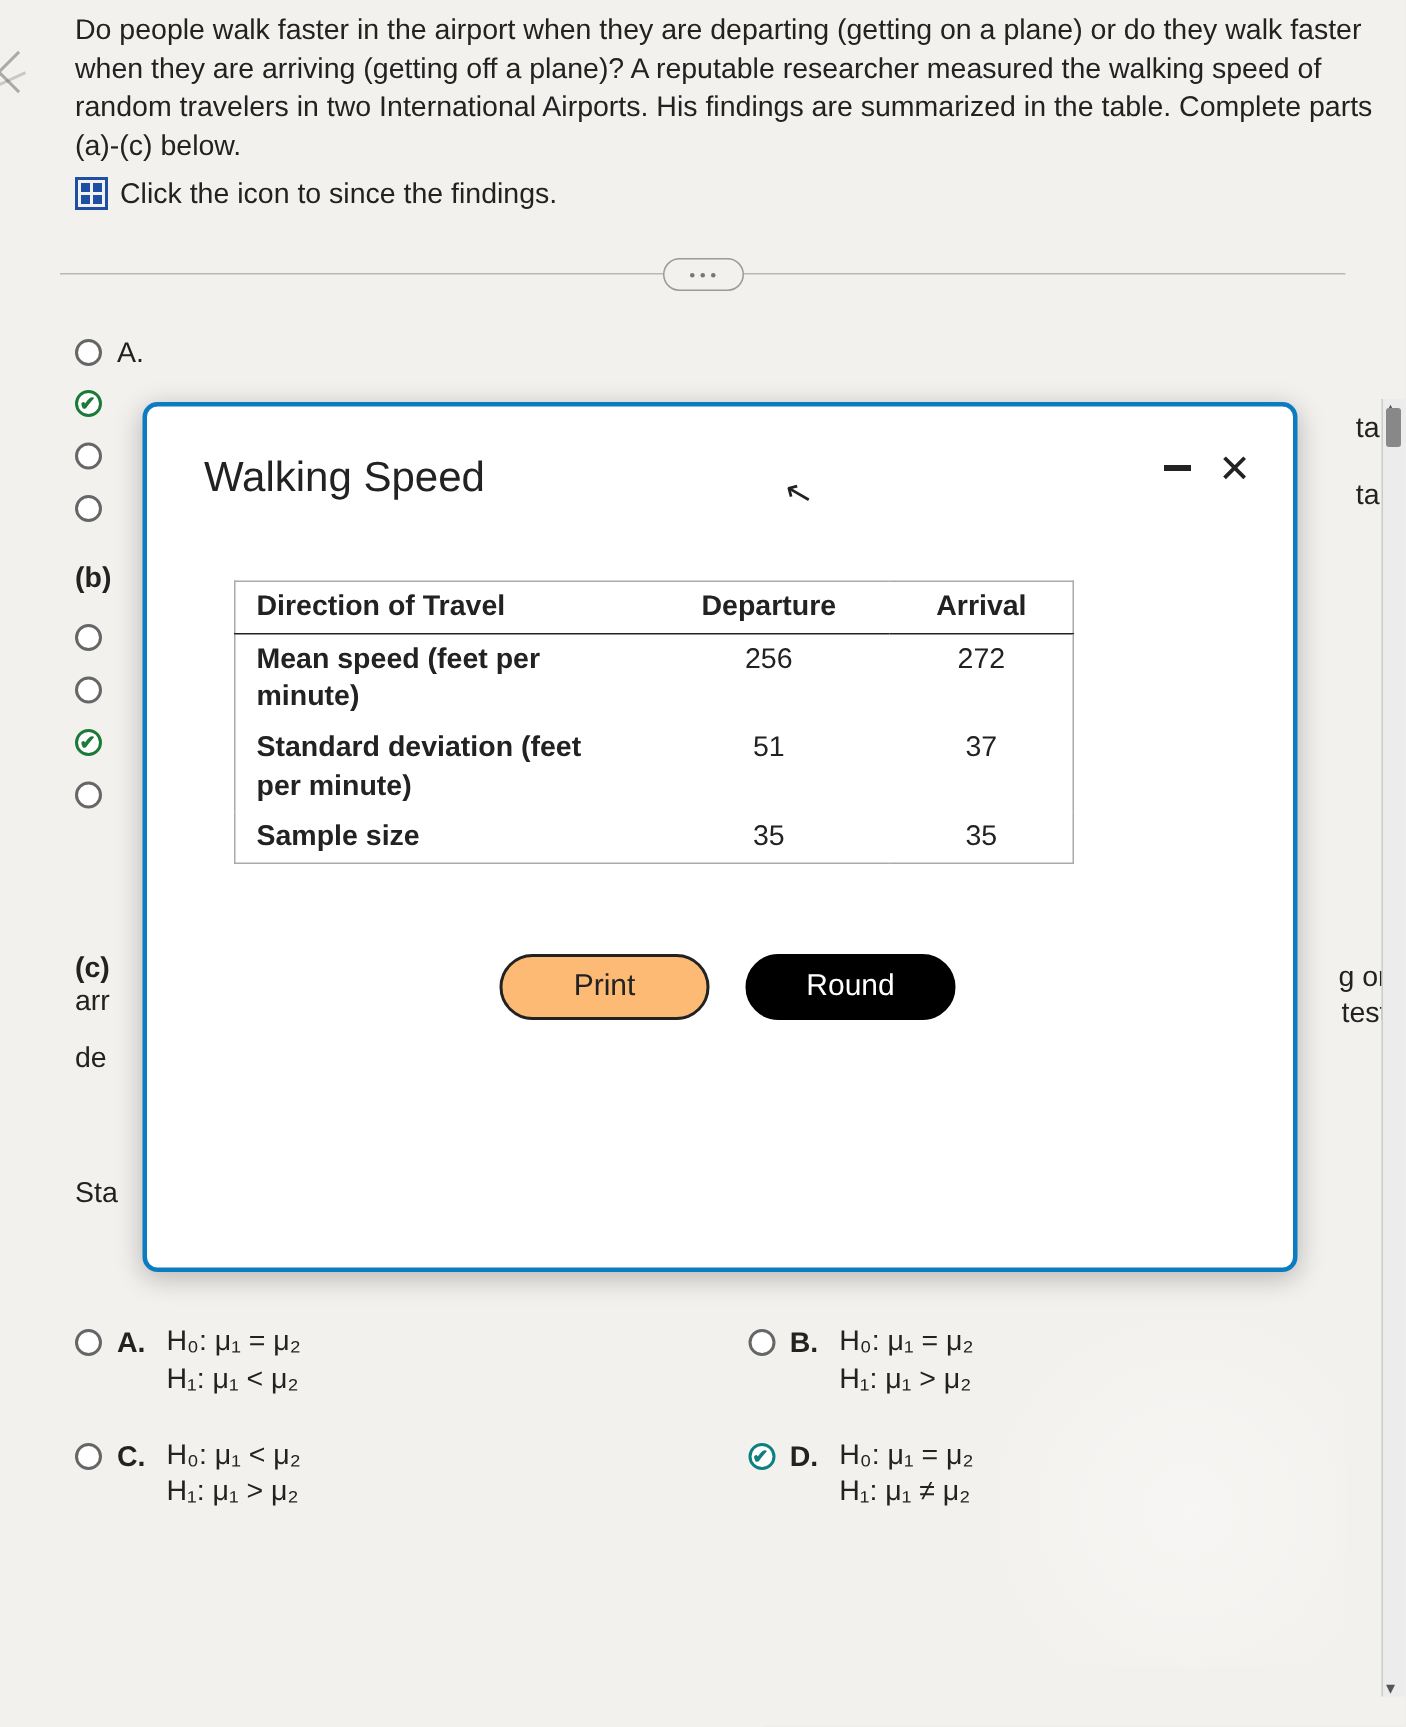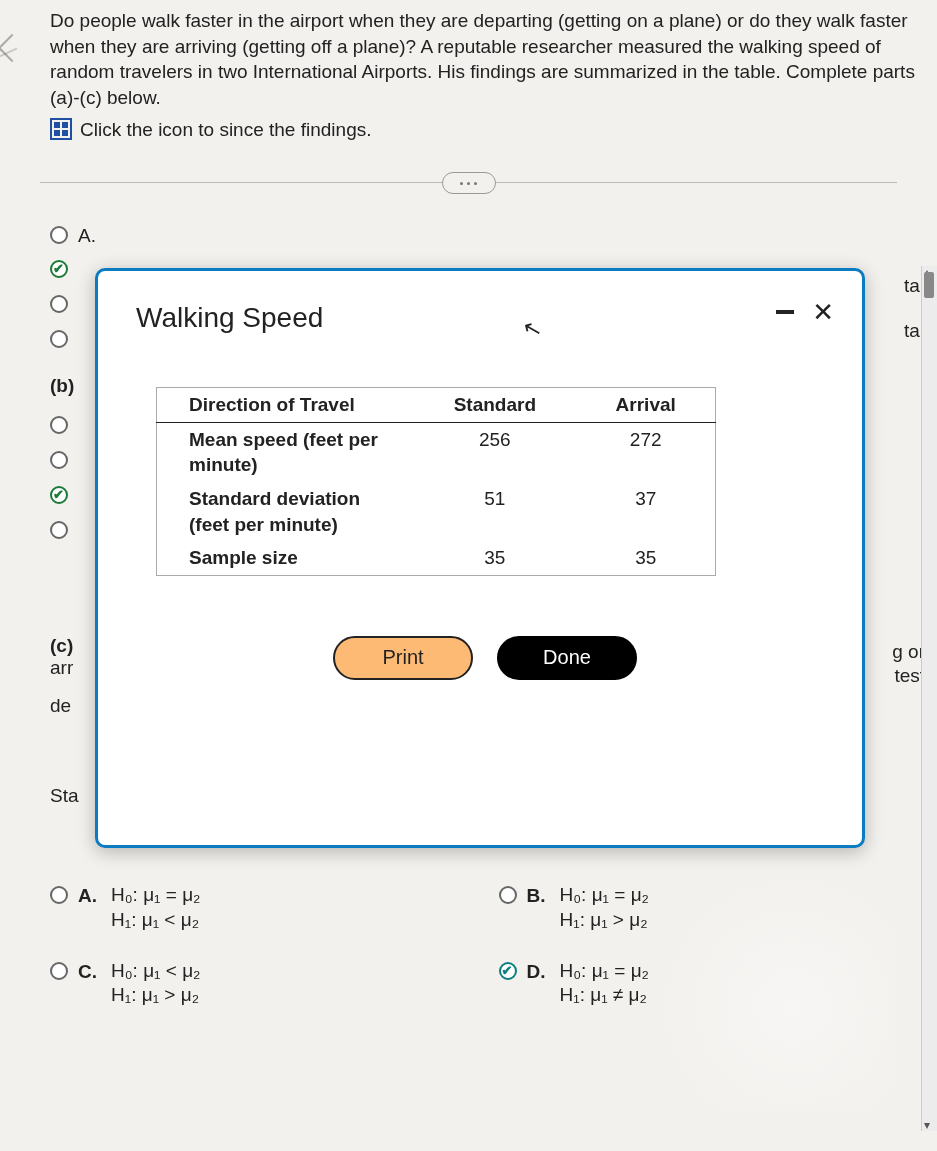--- a/index.html
+++ b/index.html
@@ -150,7 +150,7 @@
     border-collapse: collapse;
   }
   .data-table td, .data-table th {
-    padding: 4px 32px;
+    padding: 4px 14px;
     text-align: left;
     font-size: 19px;
     vertical-align: top;

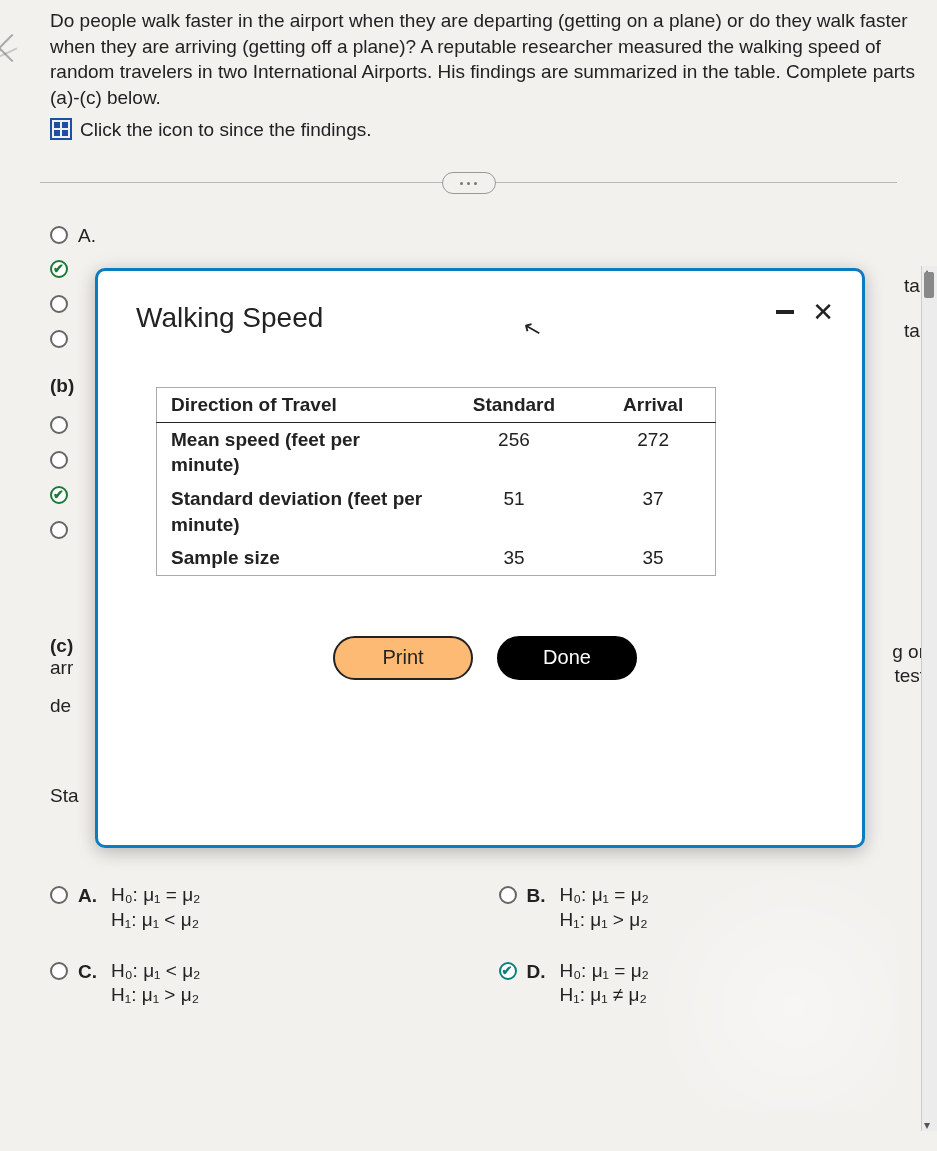--- a/index.html
+++ b/index.html
@@ -303,7 +303,7 @@
         <tbody>
             <tr class="hdr">
           <td>Direction of Travel</td>
-          <td>Standard</td>
+          <td>Departure</td>
           <td>Arrival</td>
         </tr>
         <tr>

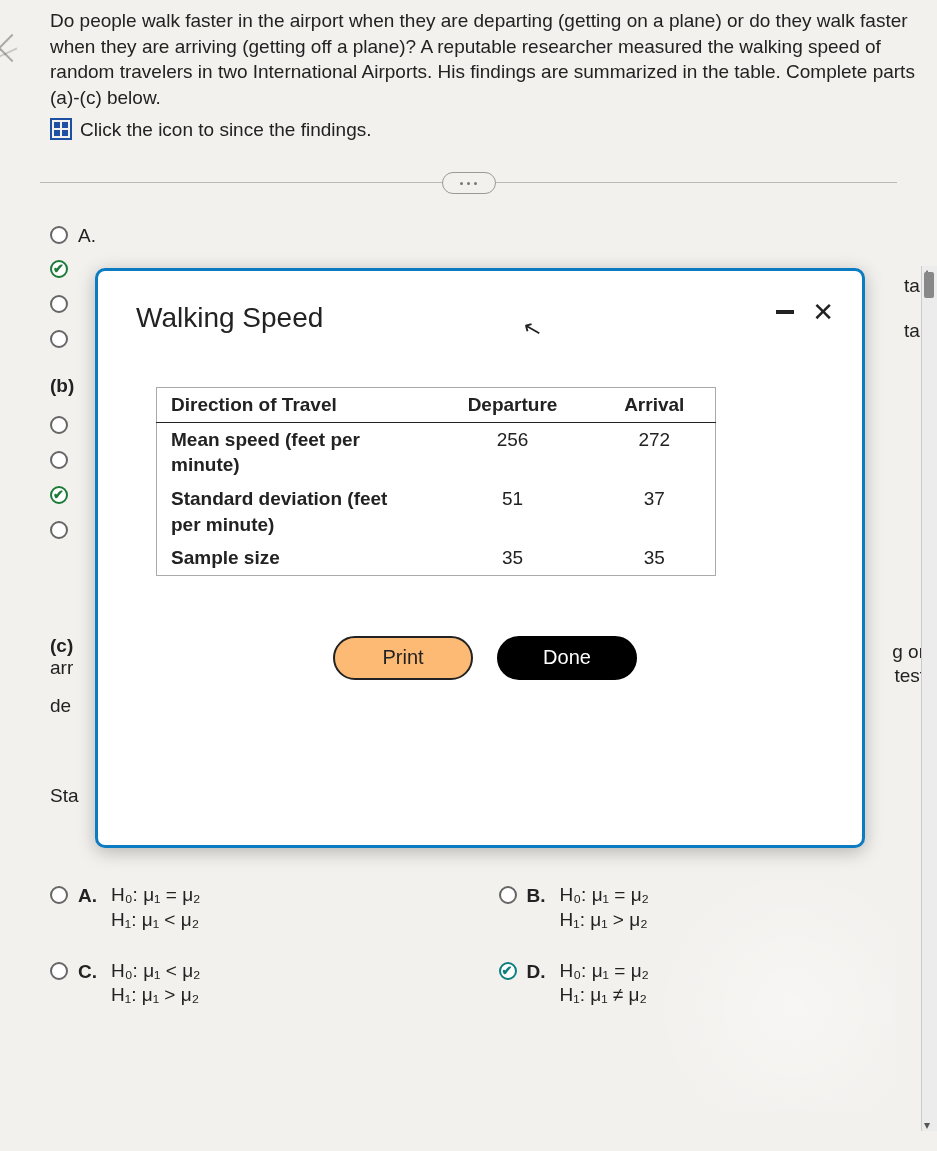--- a/index.html
+++ b/index.html
@@ -329,7 +329,7 @@
             <span>Print</span>
           </div>
         <div class="btn btn-done">
-            <span>Done</span>
+            <span>Round</span>
           </div>
       </div>
     </div>

